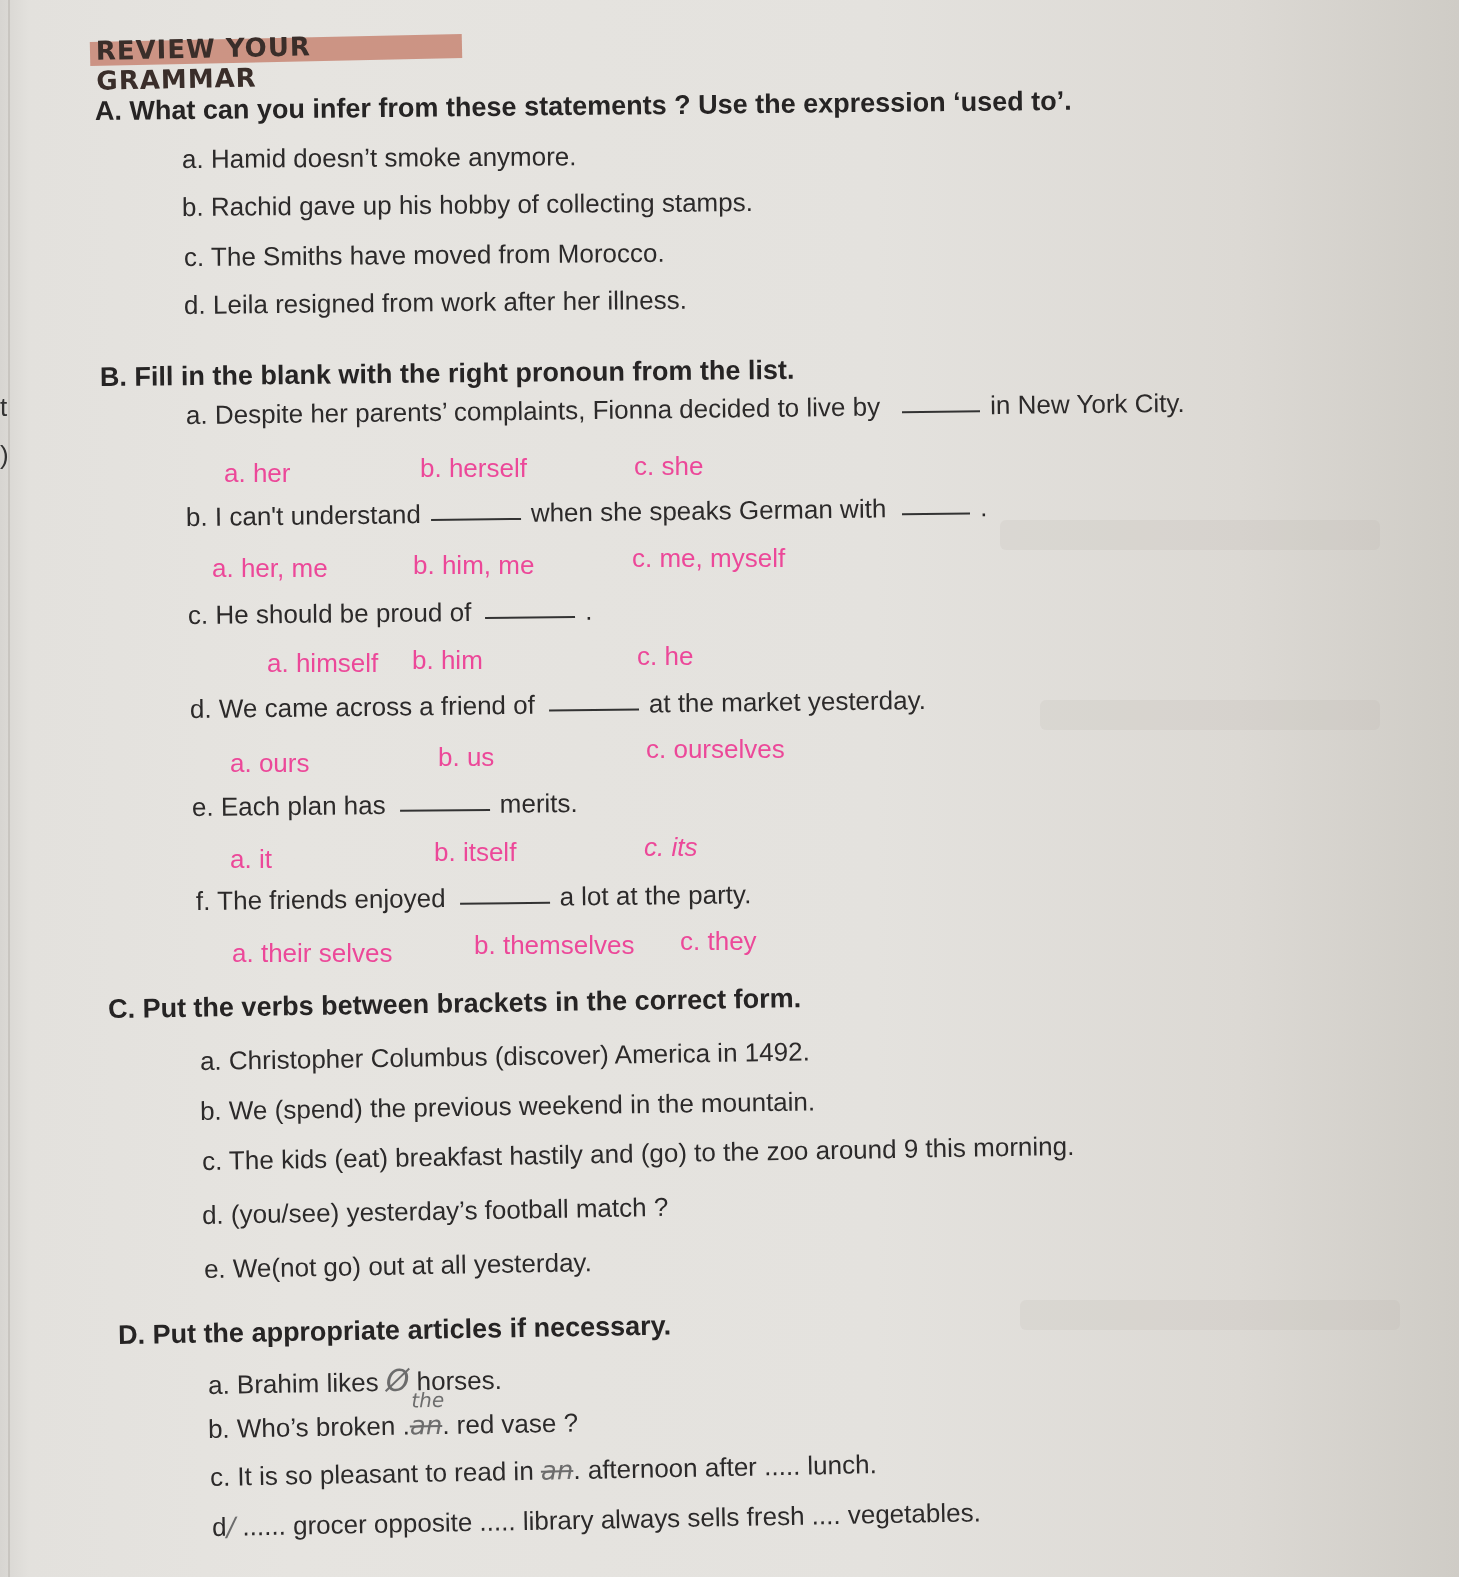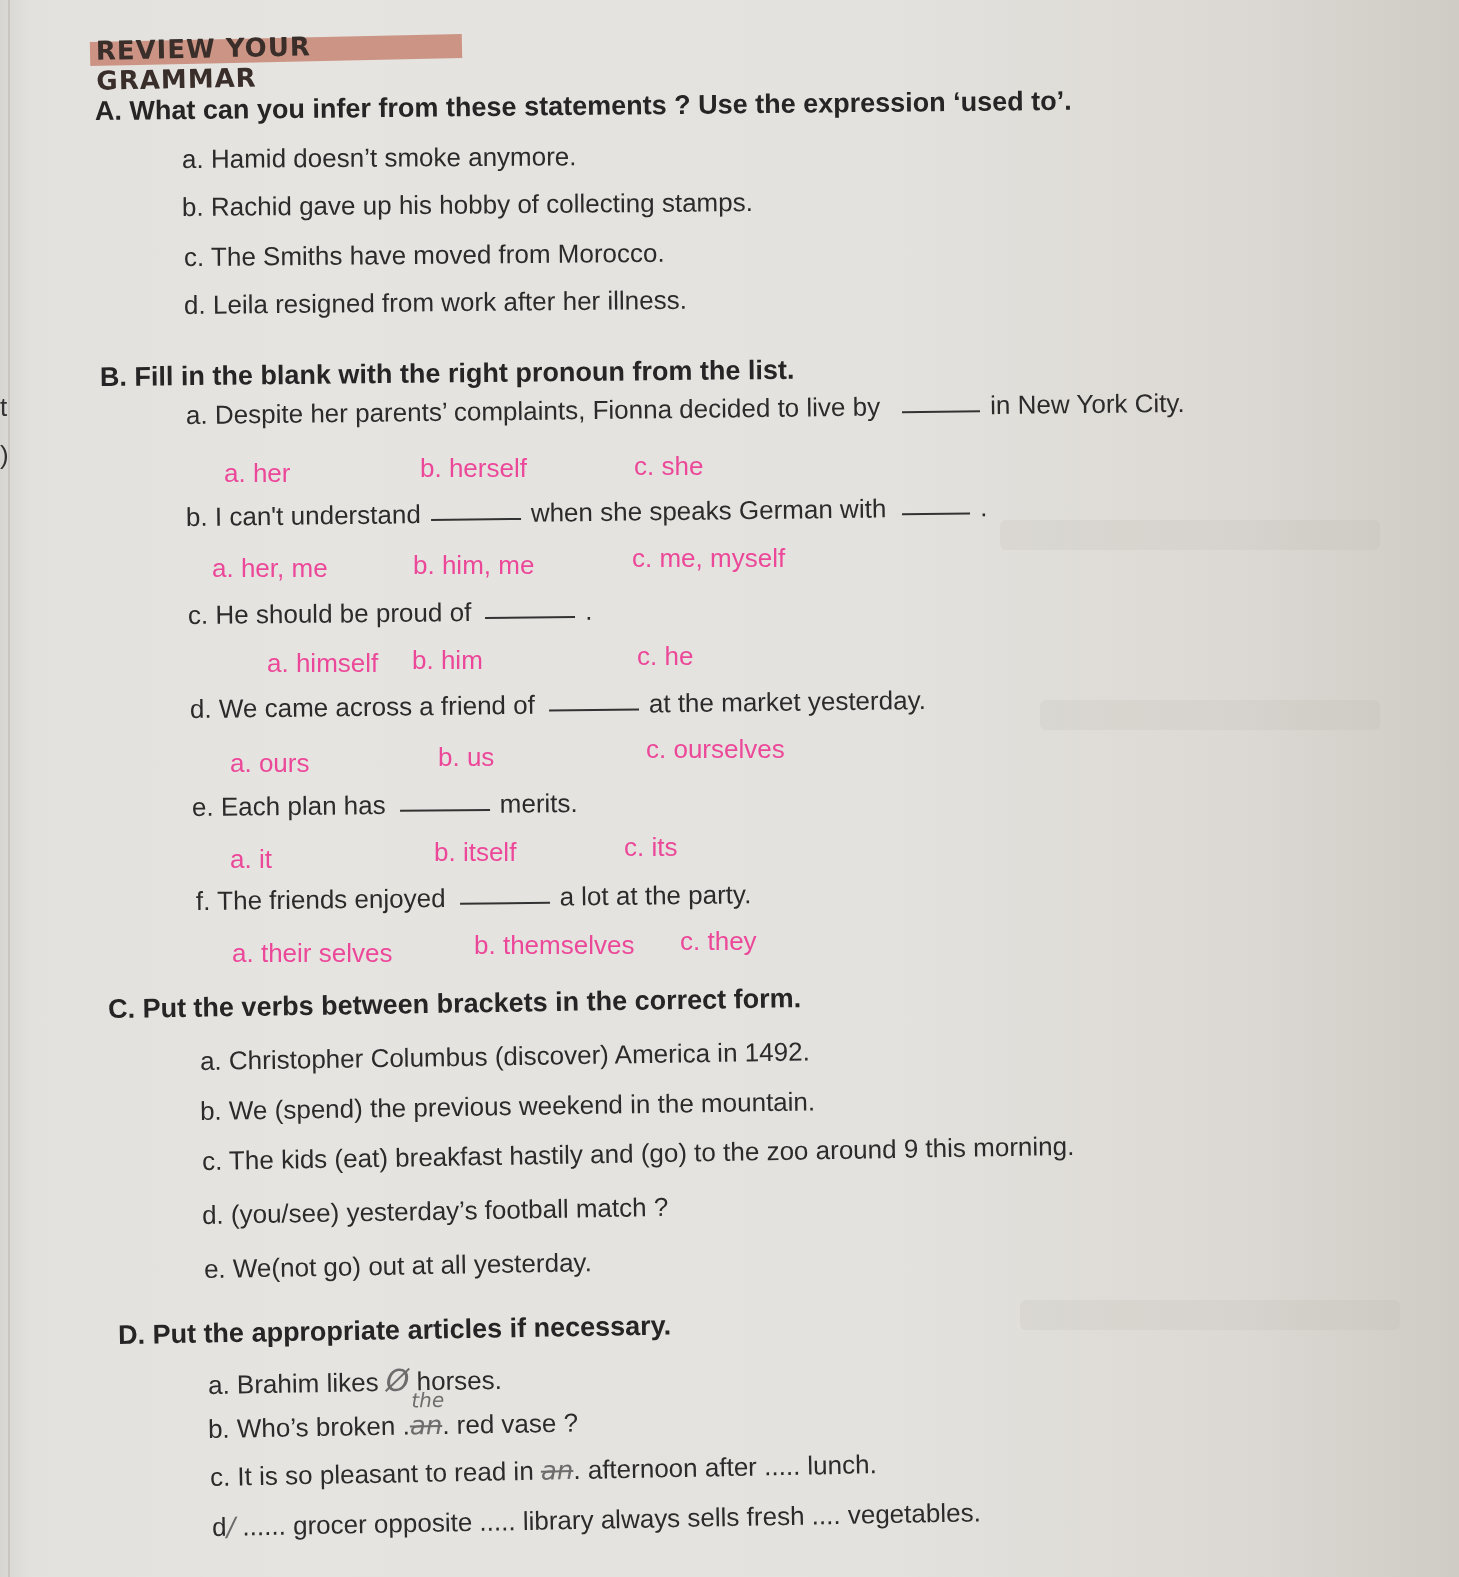--- a/index.html
+++ b/index.html
@@ -80,7 +80,7 @@
   </div>
   <span class="opt" style="left:230px;top:844px;">a. it</span>
   <span class="opt" style="left:434px;top:837px;">b. itself</span>
-  <span class="opt" style="left:624px;top:832px;">c. its</span>
+  <span class="opt" style="left:644px;top:832px;font-style:italic;">c. its</span>
 
   <div class="item" style="left:196px;top:886px;transform:rotate(-0.7deg);">
     <span>f. The friends enjoyed</span><span class="blank" style="margin-left:14px;"></span><span>a lot at the party.</span>

